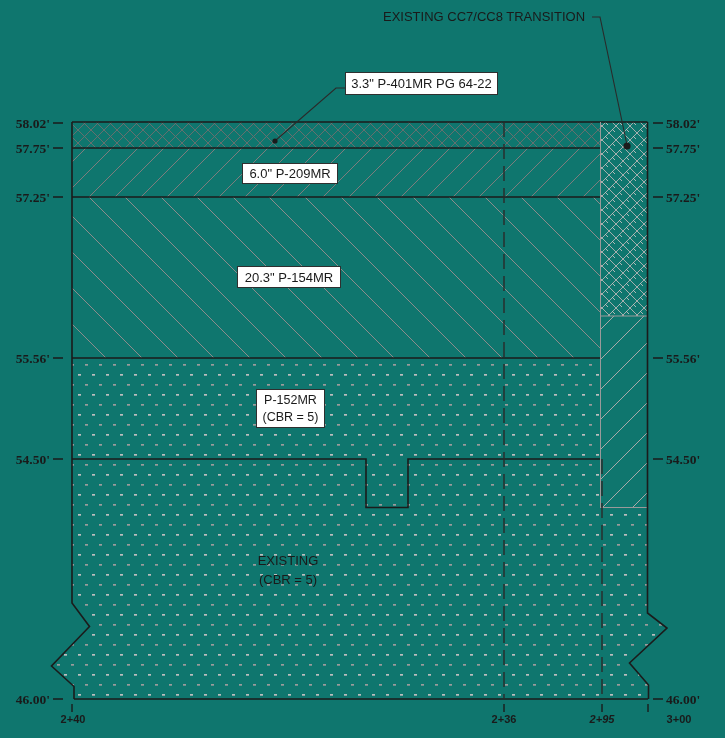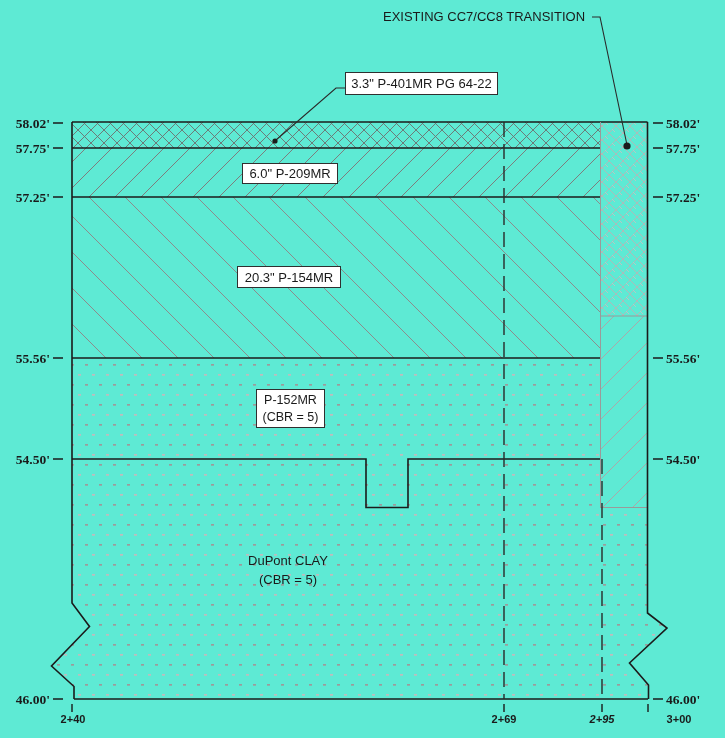--- a/index.html
+++ b/index.html
@@ -6,7 +6,7 @@
   #stage{
     position:relative;
     width:725px;height:738px;
-    background:#5eead4;
+    background:#0f766e;
     font-family:"Liberation Sans", sans-serif;
     color:#1a1a1a;
     overflow:hidden;

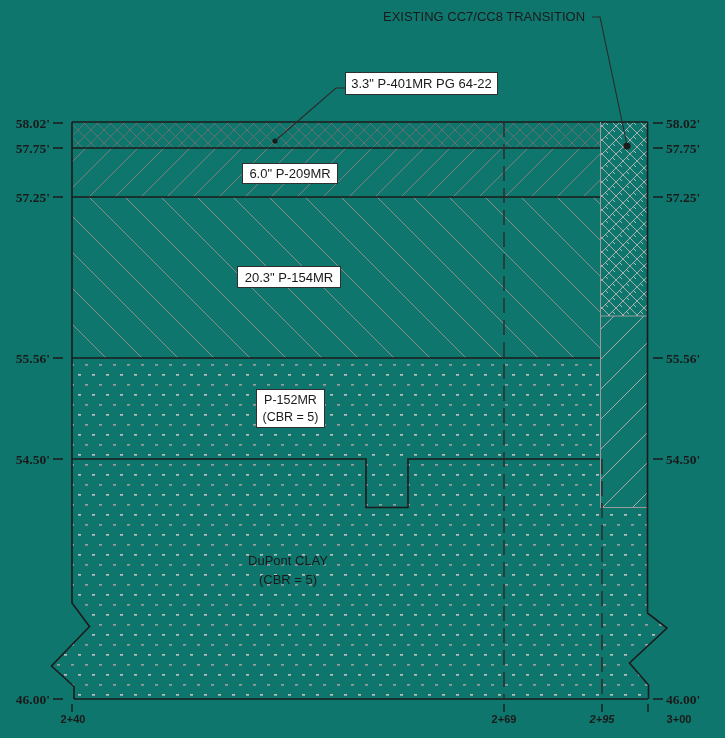--- a/index.html
+++ b/index.html
@@ -163,6 +163,7 @@
   </div>
 
   <div id="clay-label" class="lbl">
+    <div>EXISTING</div>
     <div>DuPont CLAY</div>
     <div>(CBR = 5)</div>
   </div>

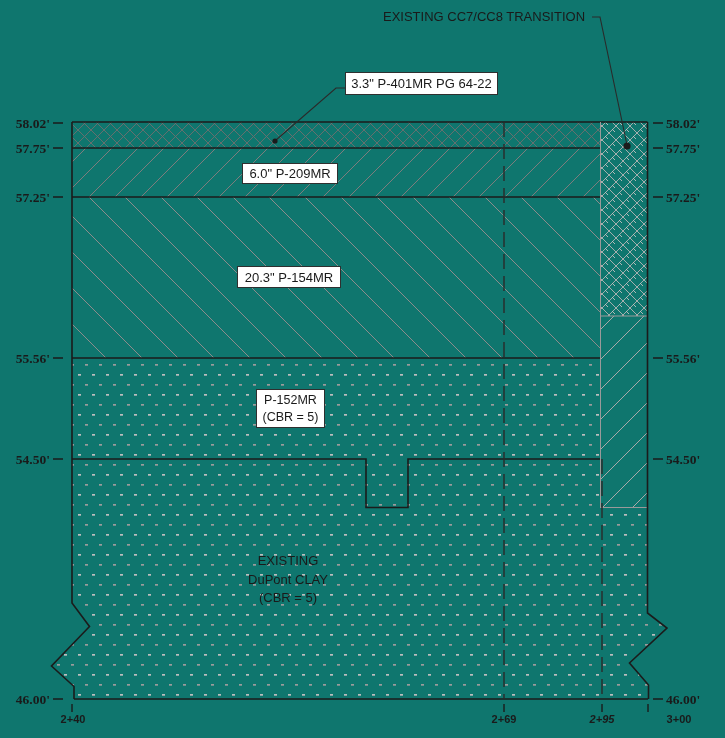--- a/index.html
+++ b/index.html
@@ -164,7 +164,6 @@
 
   <div id="clay-label" class="lbl">
     <div>EXISTING</div>
-    <div>DuPont CLAY</div>
     <div>(CBR = 5)</div>
   </div>
 

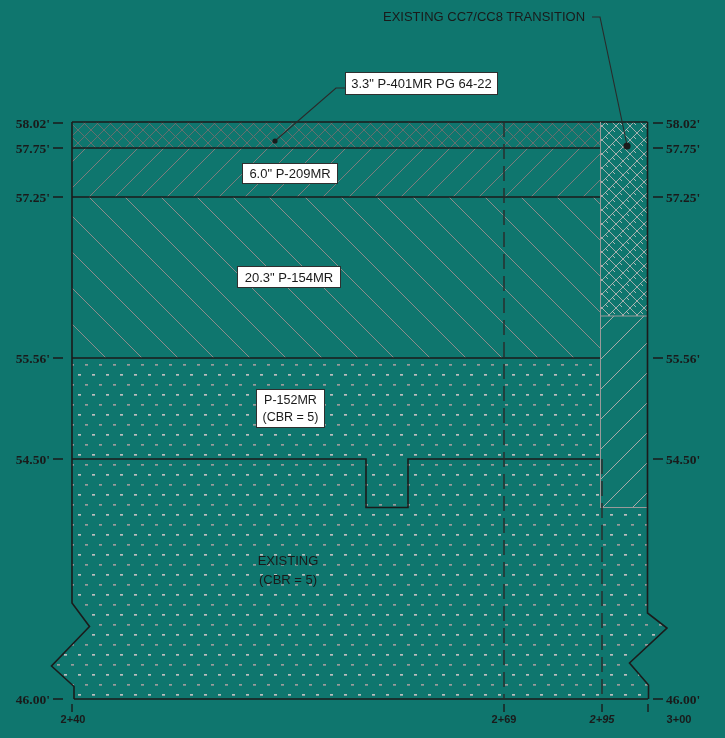--- a/index.html
+++ b/index.html
@@ -182,7 +182,7 @@
   <div class="lbl elev right" style="top:692px;">46.00'</div>
 
   <div class="lbl station" style="left:50px;">2+40</div>
-  <div class="lbl station" style="left:481px;">2+69</div>
+  <div class="lbl station" style="left:481px;">2+36</div>
   <div class="lbl station" style="left:579px;font-style:italic;">2+95</div>
   <div class="lbl station" style="left:656px;">3+00</div>
 

